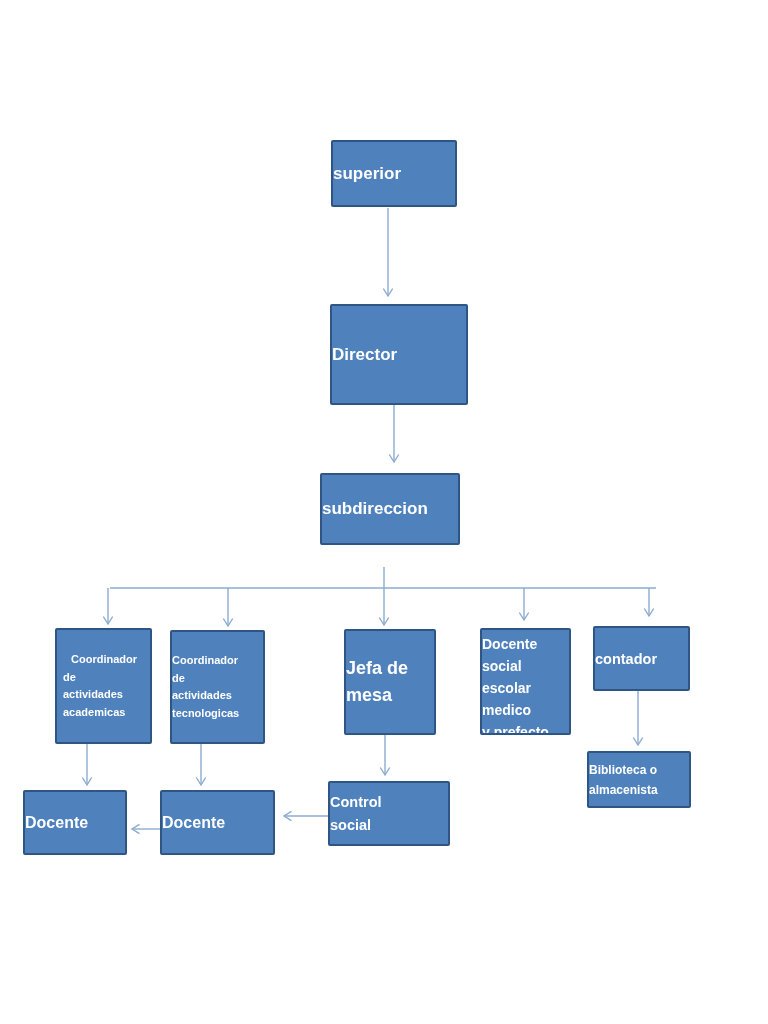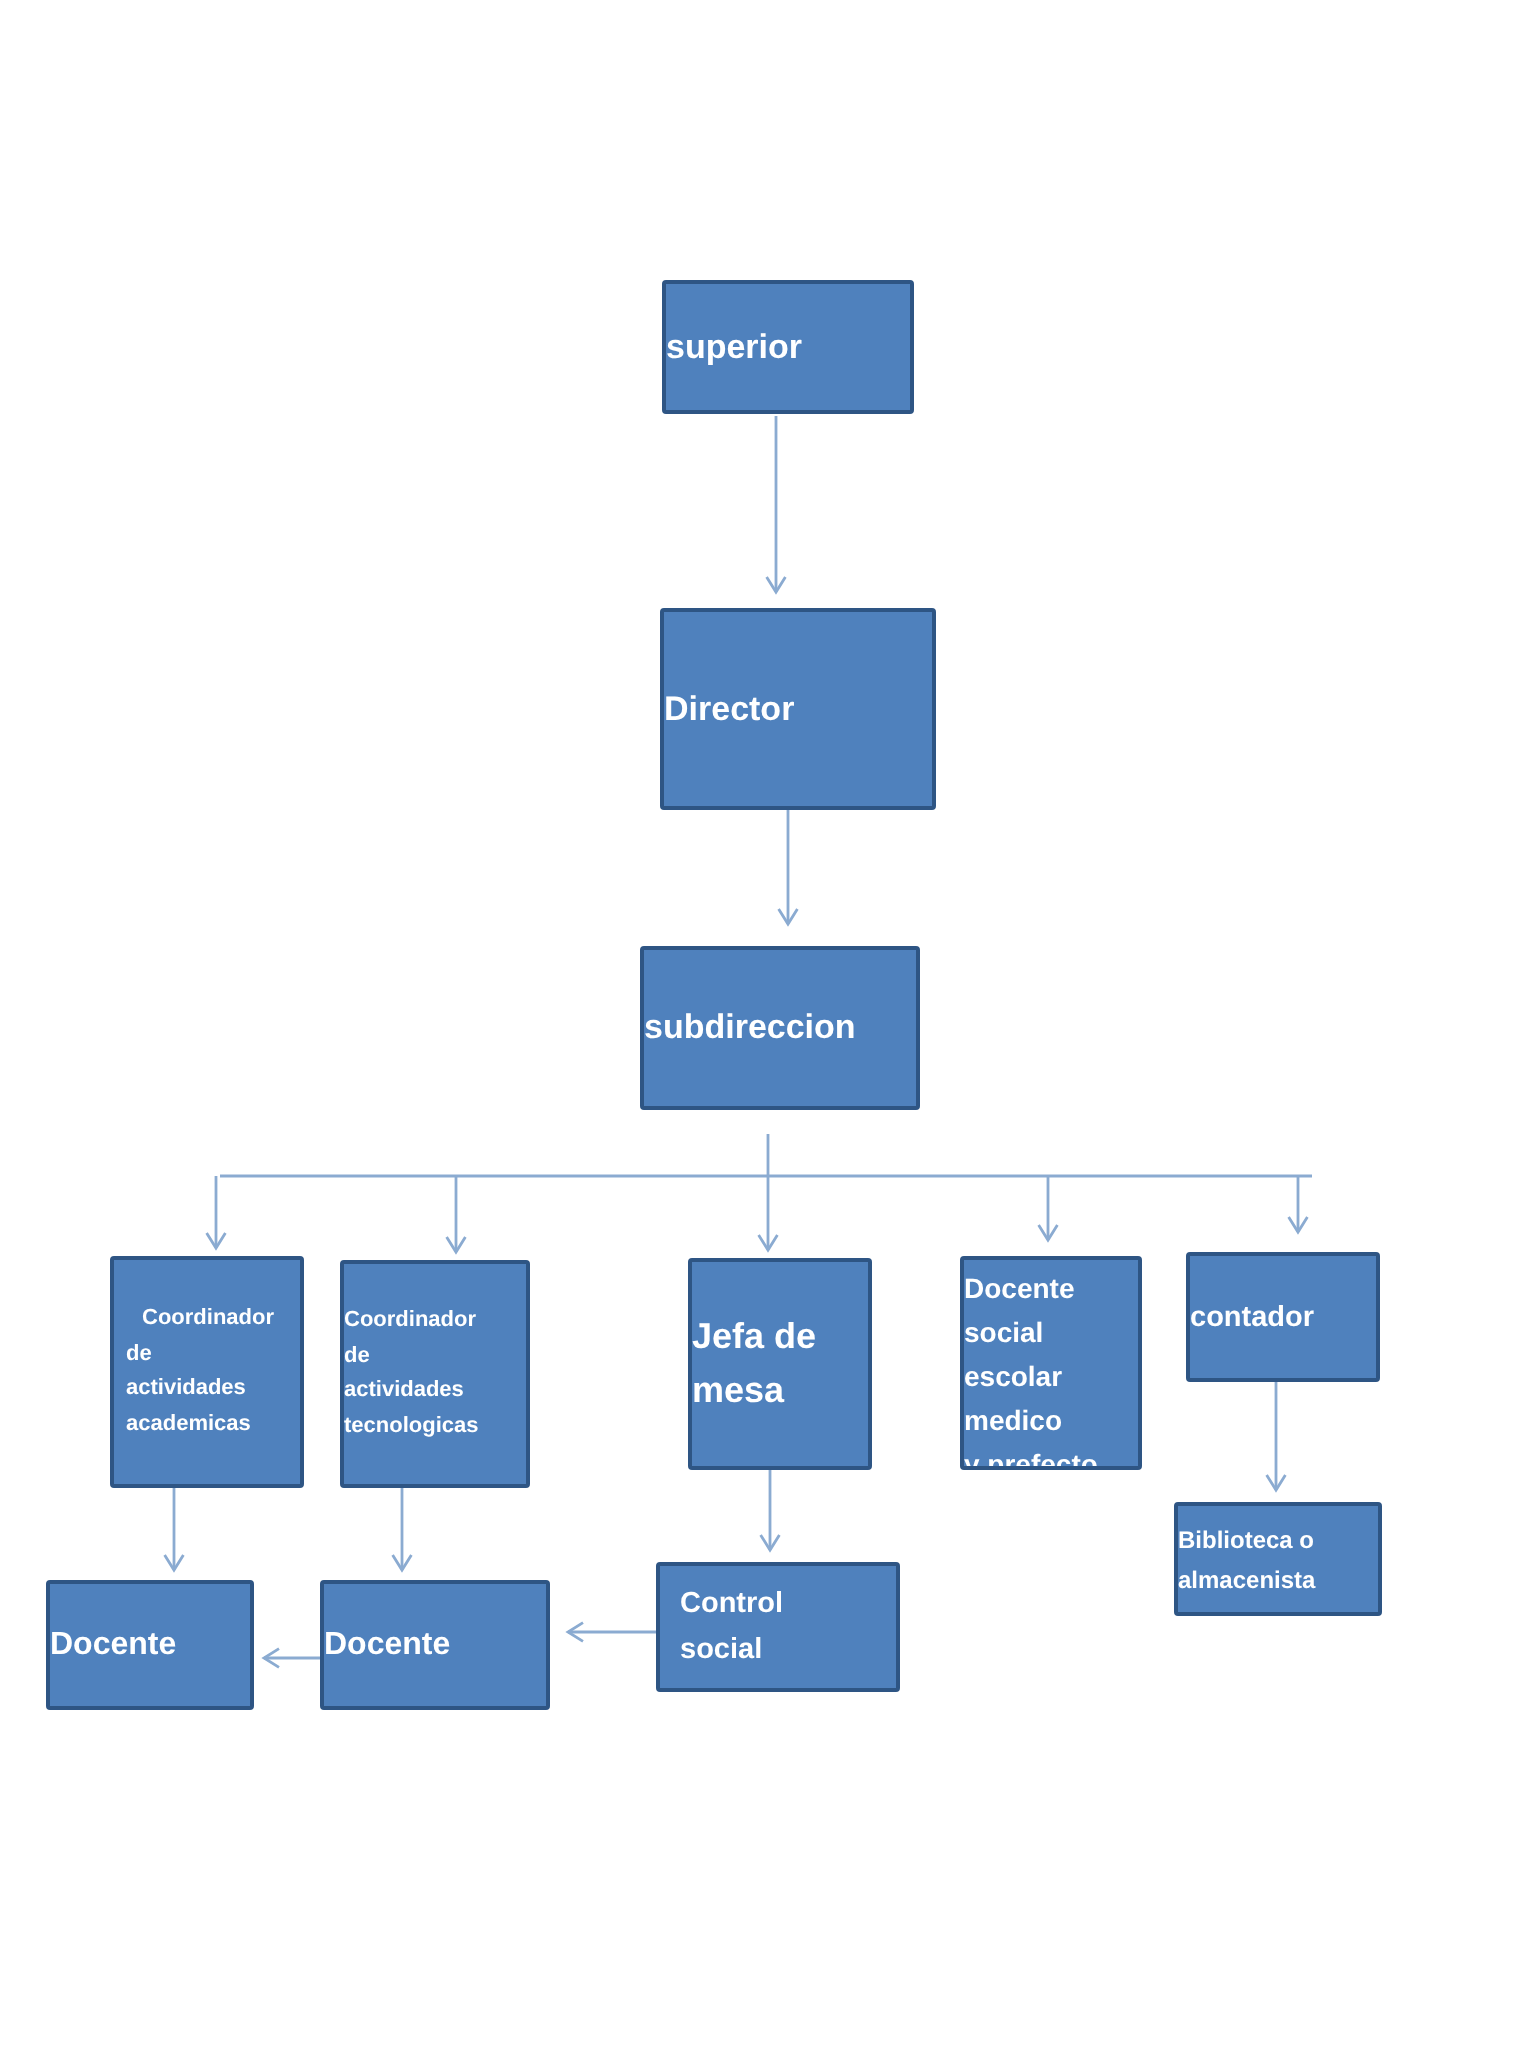--- a/index.html
+++ b/index.html
@@ -48,7 +48,7 @@
 
   #node-superior      { left:331px; top:140px; width:126px; height:67px;  font-size:17px; }
   #node-director      { left:330px; top:304px; width:138px; height:101px;  font-size:17px; }
-  #node-subdireccion  { left:320px; top:473px; width:140px; height:82px;  font-size:17px; }
+  #node-subdireccion  { left:320px; top:473px; width:140px; height:72px;  font-size:17px; }
 
   #node-coord-academicas  { left:55px;  top:628px; width:97px;  height:116px; font-size:11px; align-items:flex-start; text-align:left; padding:0 4px 0 6px; }
   #node-coord-academicas .line { line-height:17.5px; }

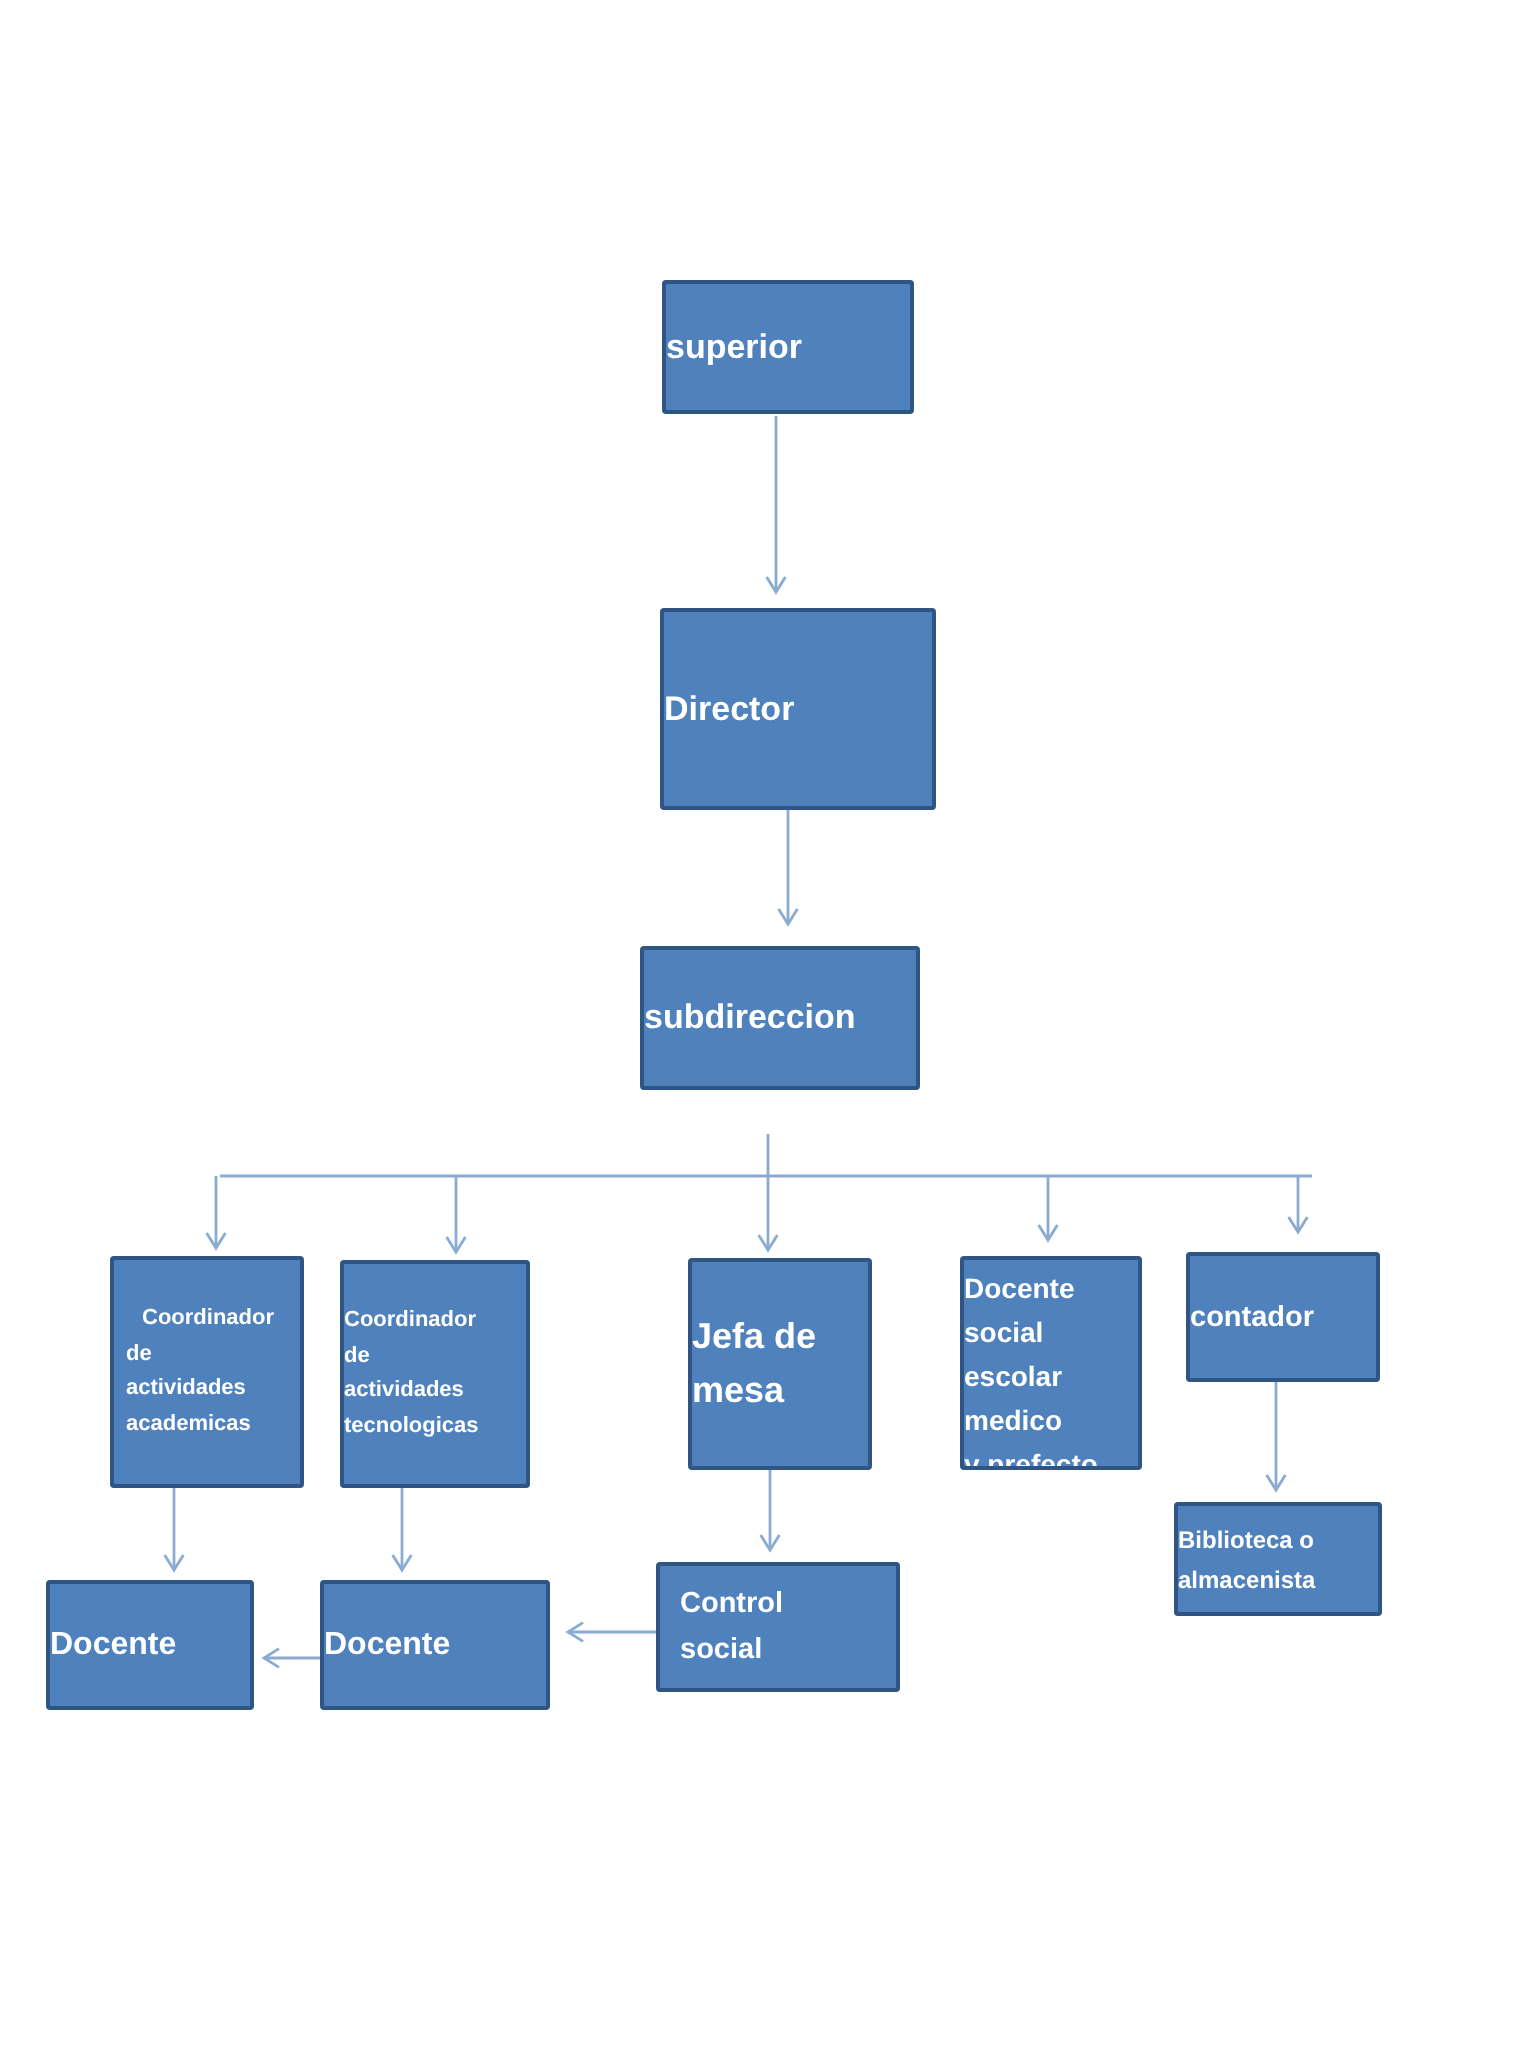--- a/index.html
+++ b/index.html
@@ -72,7 +72,7 @@
   #node-docente-2 { left:160px; top:790px; width:115px; height:65px; font-size:16px; }
 
   #node-control   { left:328px; top:781px; width:122px; height:65px; font-size:14.5px; }
-  #node-control .line { line-height:23px;margin-left:10px; }
+  #node-control .line { line-height:23px; }
 </style>
 </head>
 <body>

